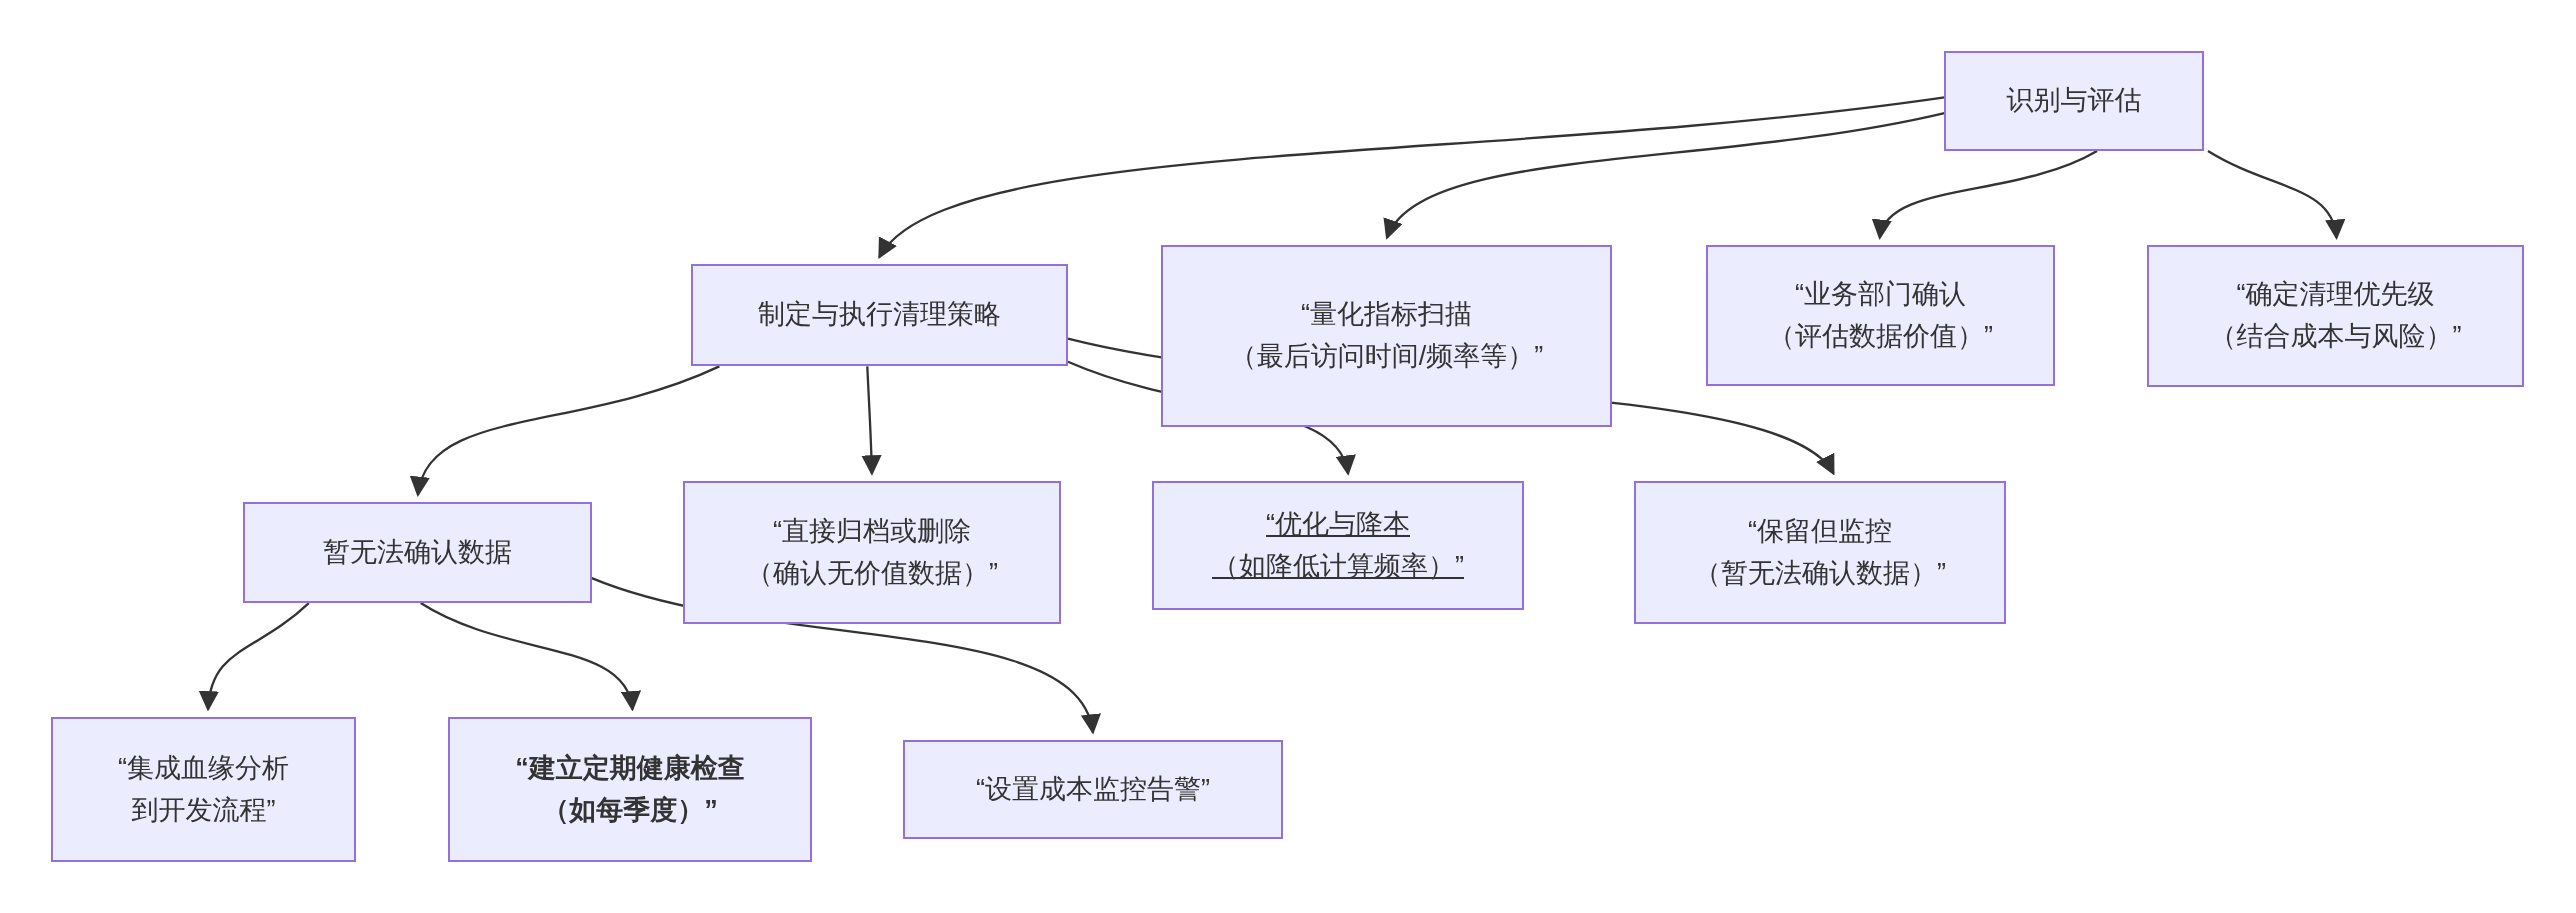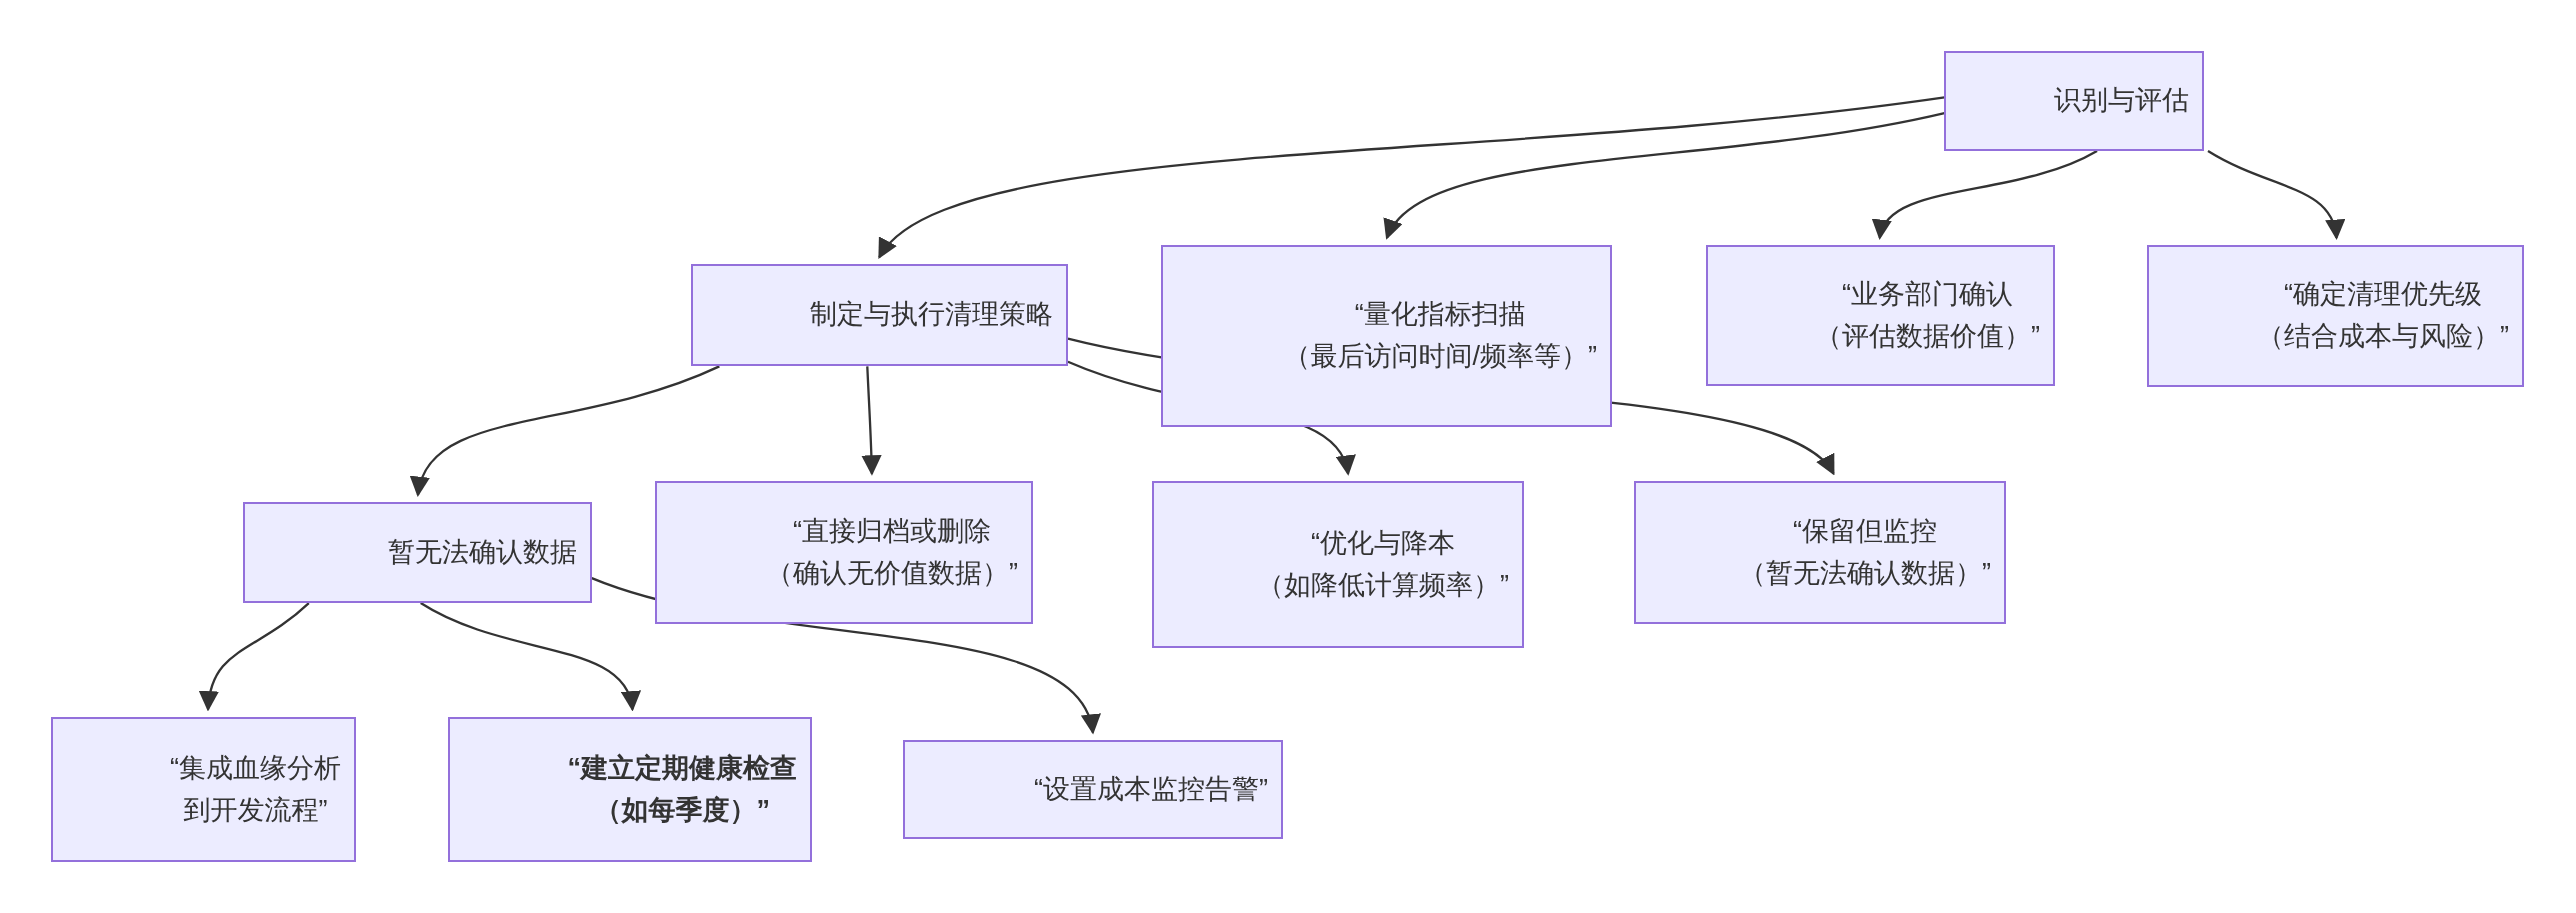--- a/index.html
+++ b/index.html
@@ -34,7 +34,7 @@
     border: 2.8px solid #9370DB;
     display: flex;
     align-items: center;
-    justify-content: flex-end;
+    justify-content: center;
     text-align: center;
     color: #333333;
   }

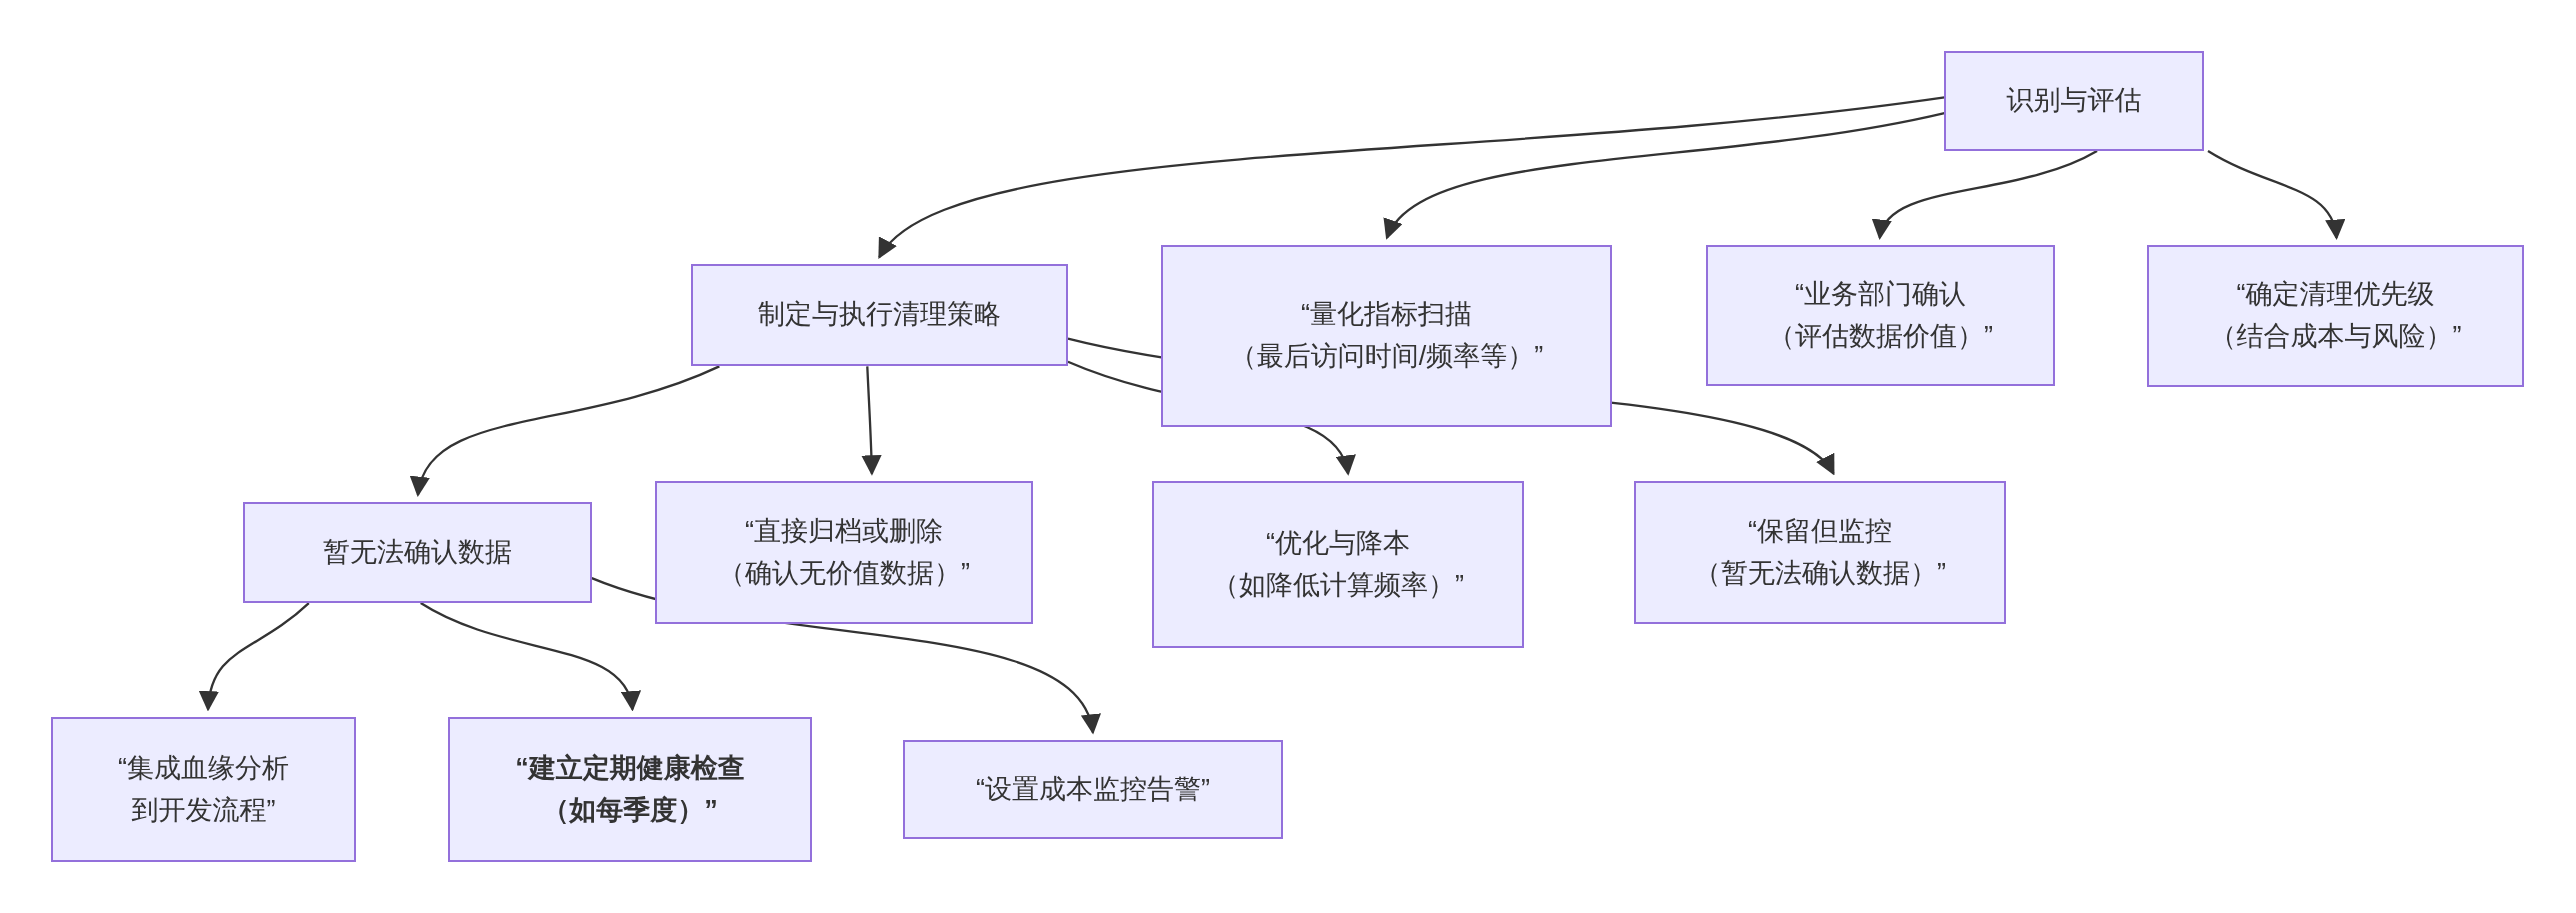--- a/index.html
+++ b/index.html
@@ -96,7 +96,7 @@
     <span class="node-label">暂无法确认数据</span>
   </div>
 
-  <div class="node" style="left:655px; top:481px; width:378px; height:143px;">
+  <div class="node" style="left:683px; top:481px; width:378px; height:143px;">
     <span class="node-label">“直接归档或删除
 （确认无价值数据）”</span>
   </div>

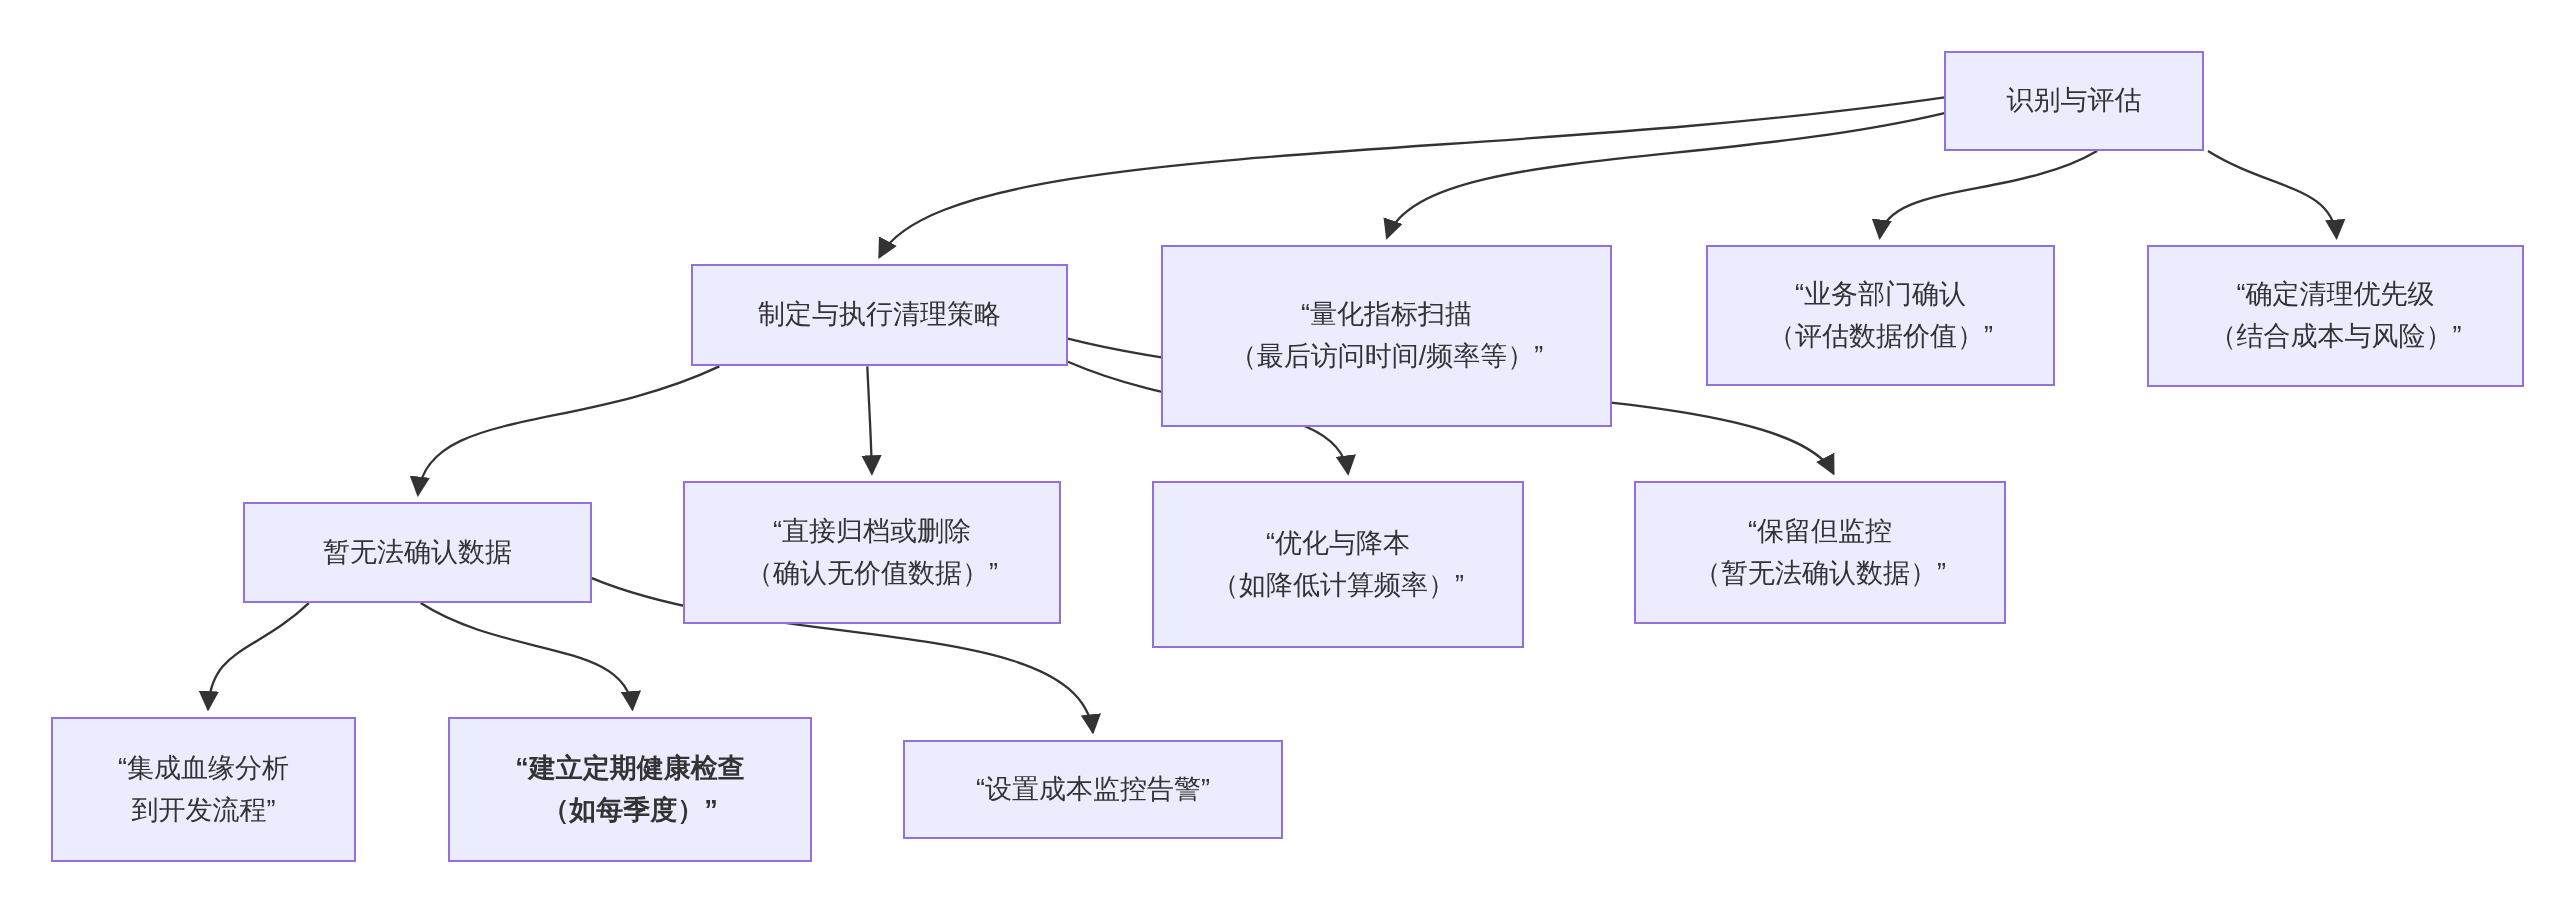--- a/index.html
+++ b/index.html
@@ -101,7 +101,7 @@
 （确认无价值数据）”</span>
   </div>
 
-  <div class="node" style="left:1152px; top:481px; width:372px; height:167px;">
+  <div class="node" style="left:1152px; top:481px; width:372px; height:129px;text-decoration:underline;">
     <span class="node-label">“优化与降本
 （如降低计算频率）”</span>
   </div>

